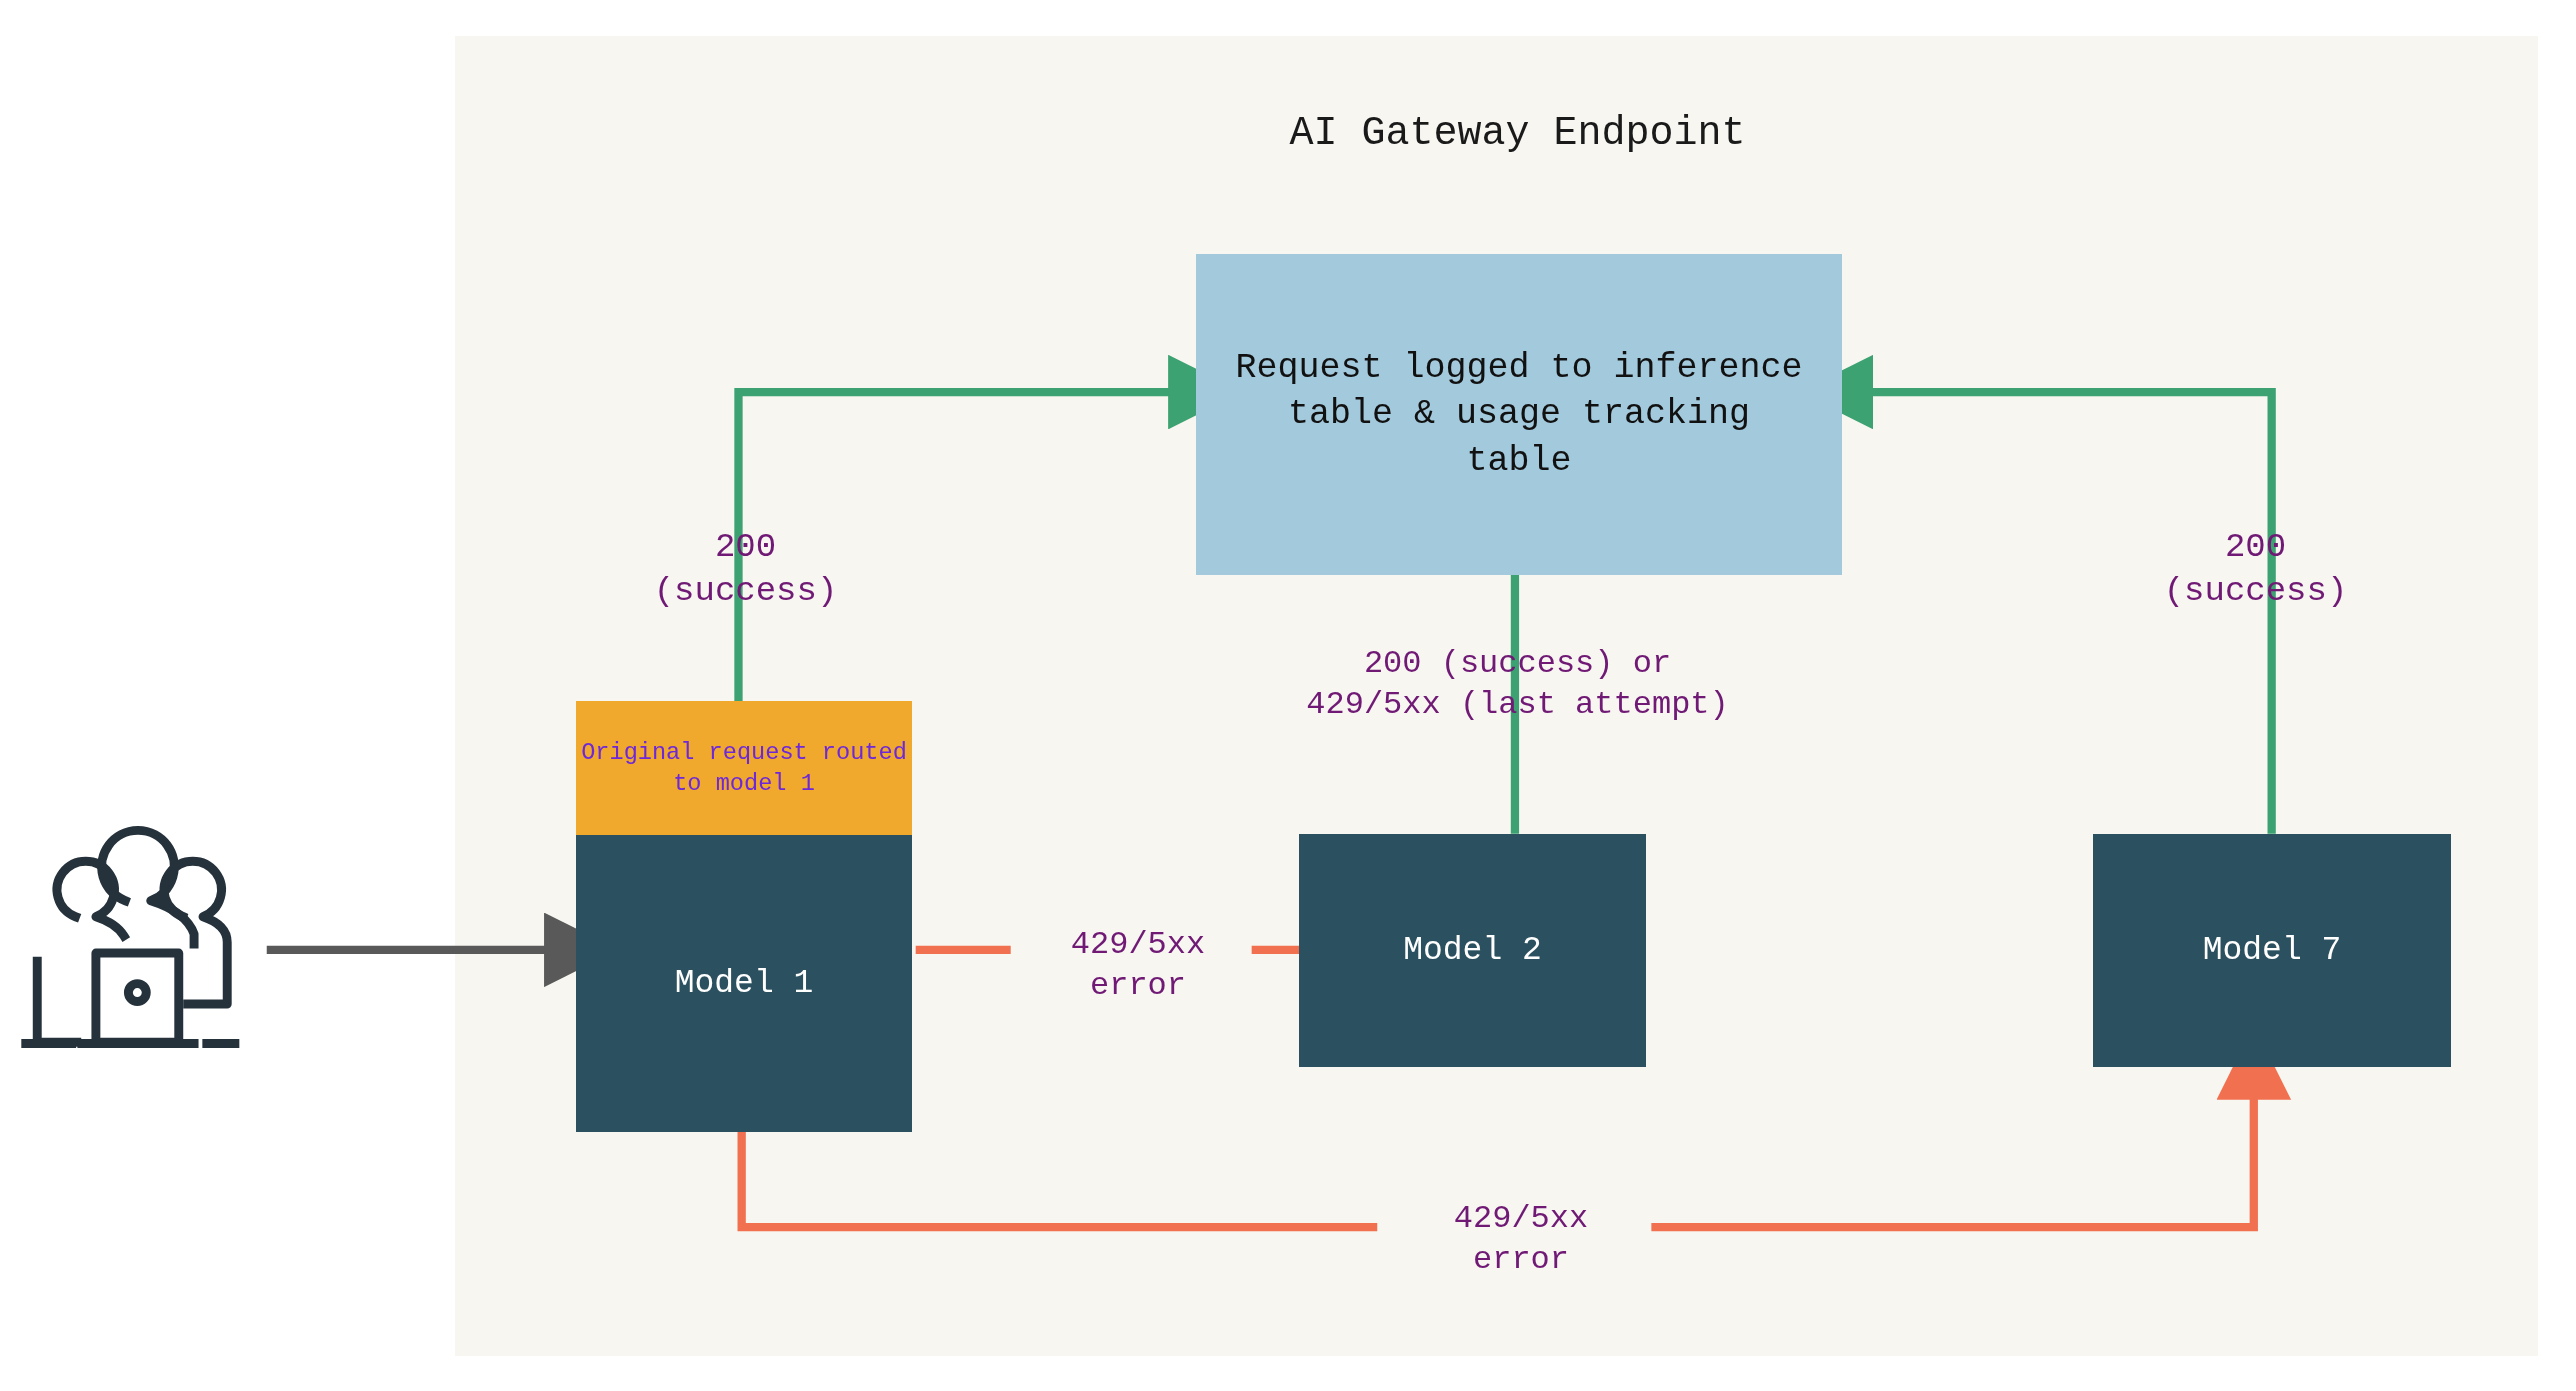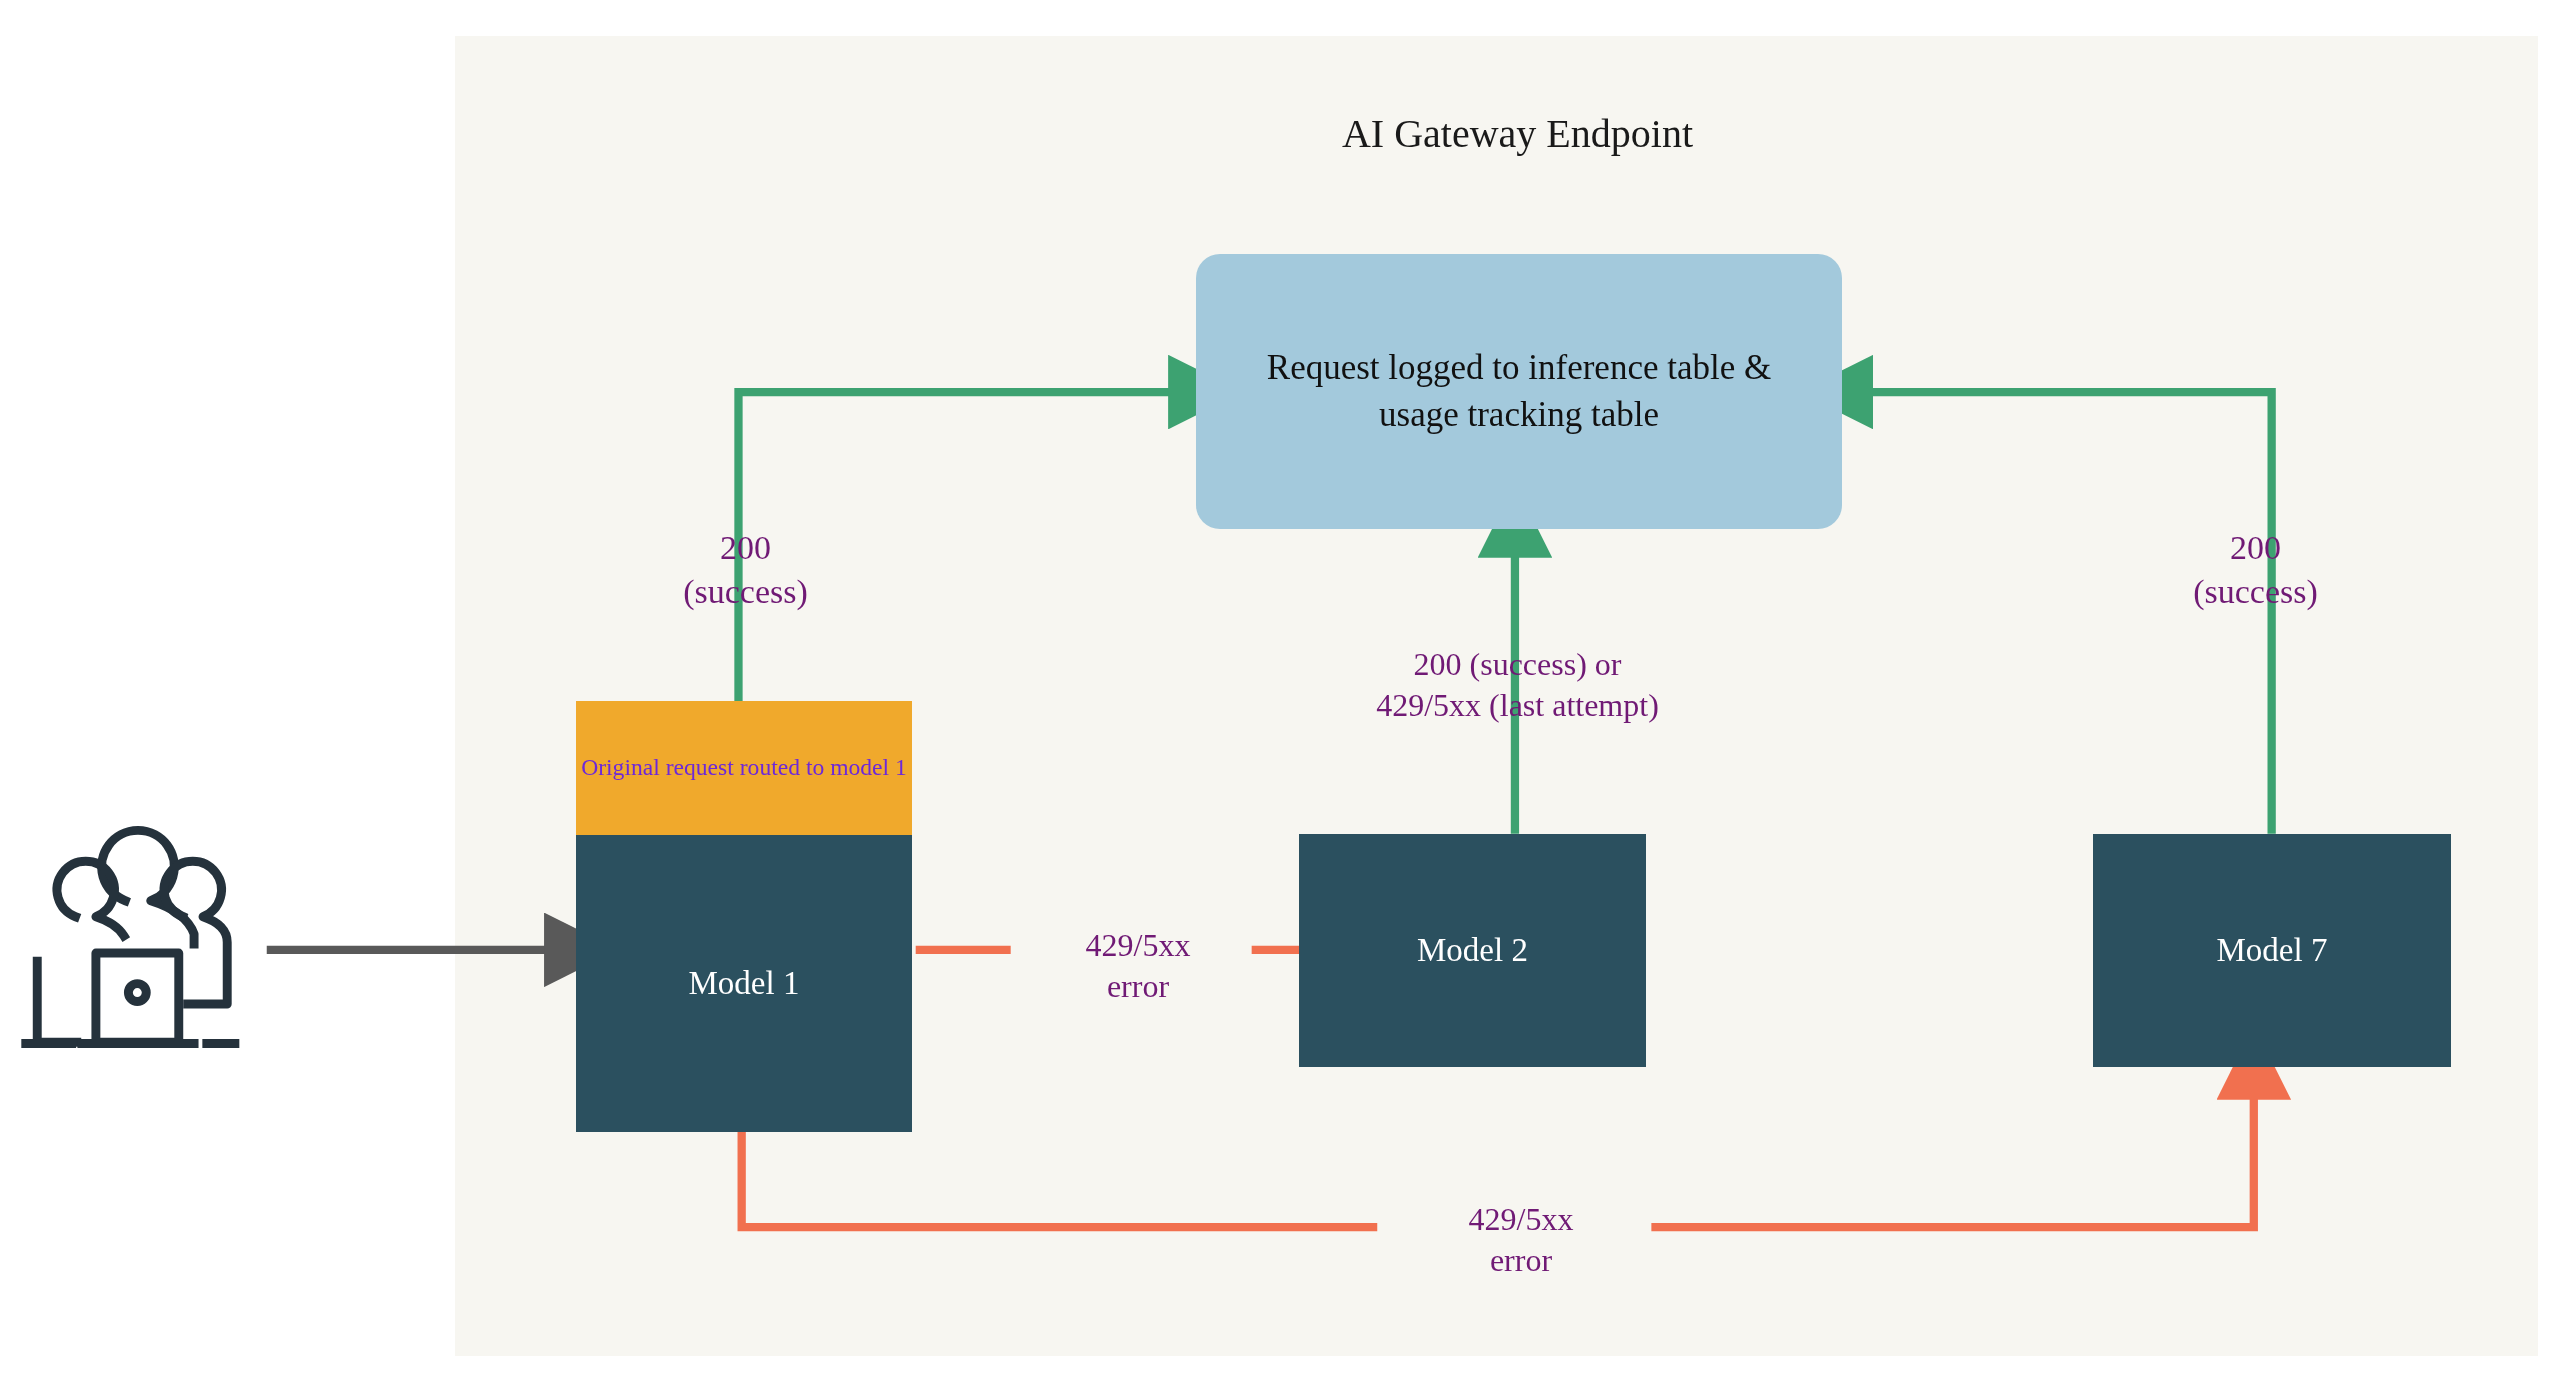--- a/index.html
+++ b/index.html
@@ -4,7 +4,7 @@
 <style>
   html,body{margin:0;padding:0;background:#ffffff;}
   #stage{position:relative;width:2576px;height:1391px;background:#ffffff;
-         font-family:Liberation Serif, serif;overflow:hidden;}
+         font-family:Liberation Mono, monospace;overflow:hidden;}
   #panel{position:absolute;left:455px;top:36px;width:2083px;height:1320px;background:#f7f6f1;}
   #svg{position:absolute;left:0;top:0;width:2576px;height:1391px;}
   .box{position:absolute;display:flex;align-items:center;justify-content:center;text-align:center;}

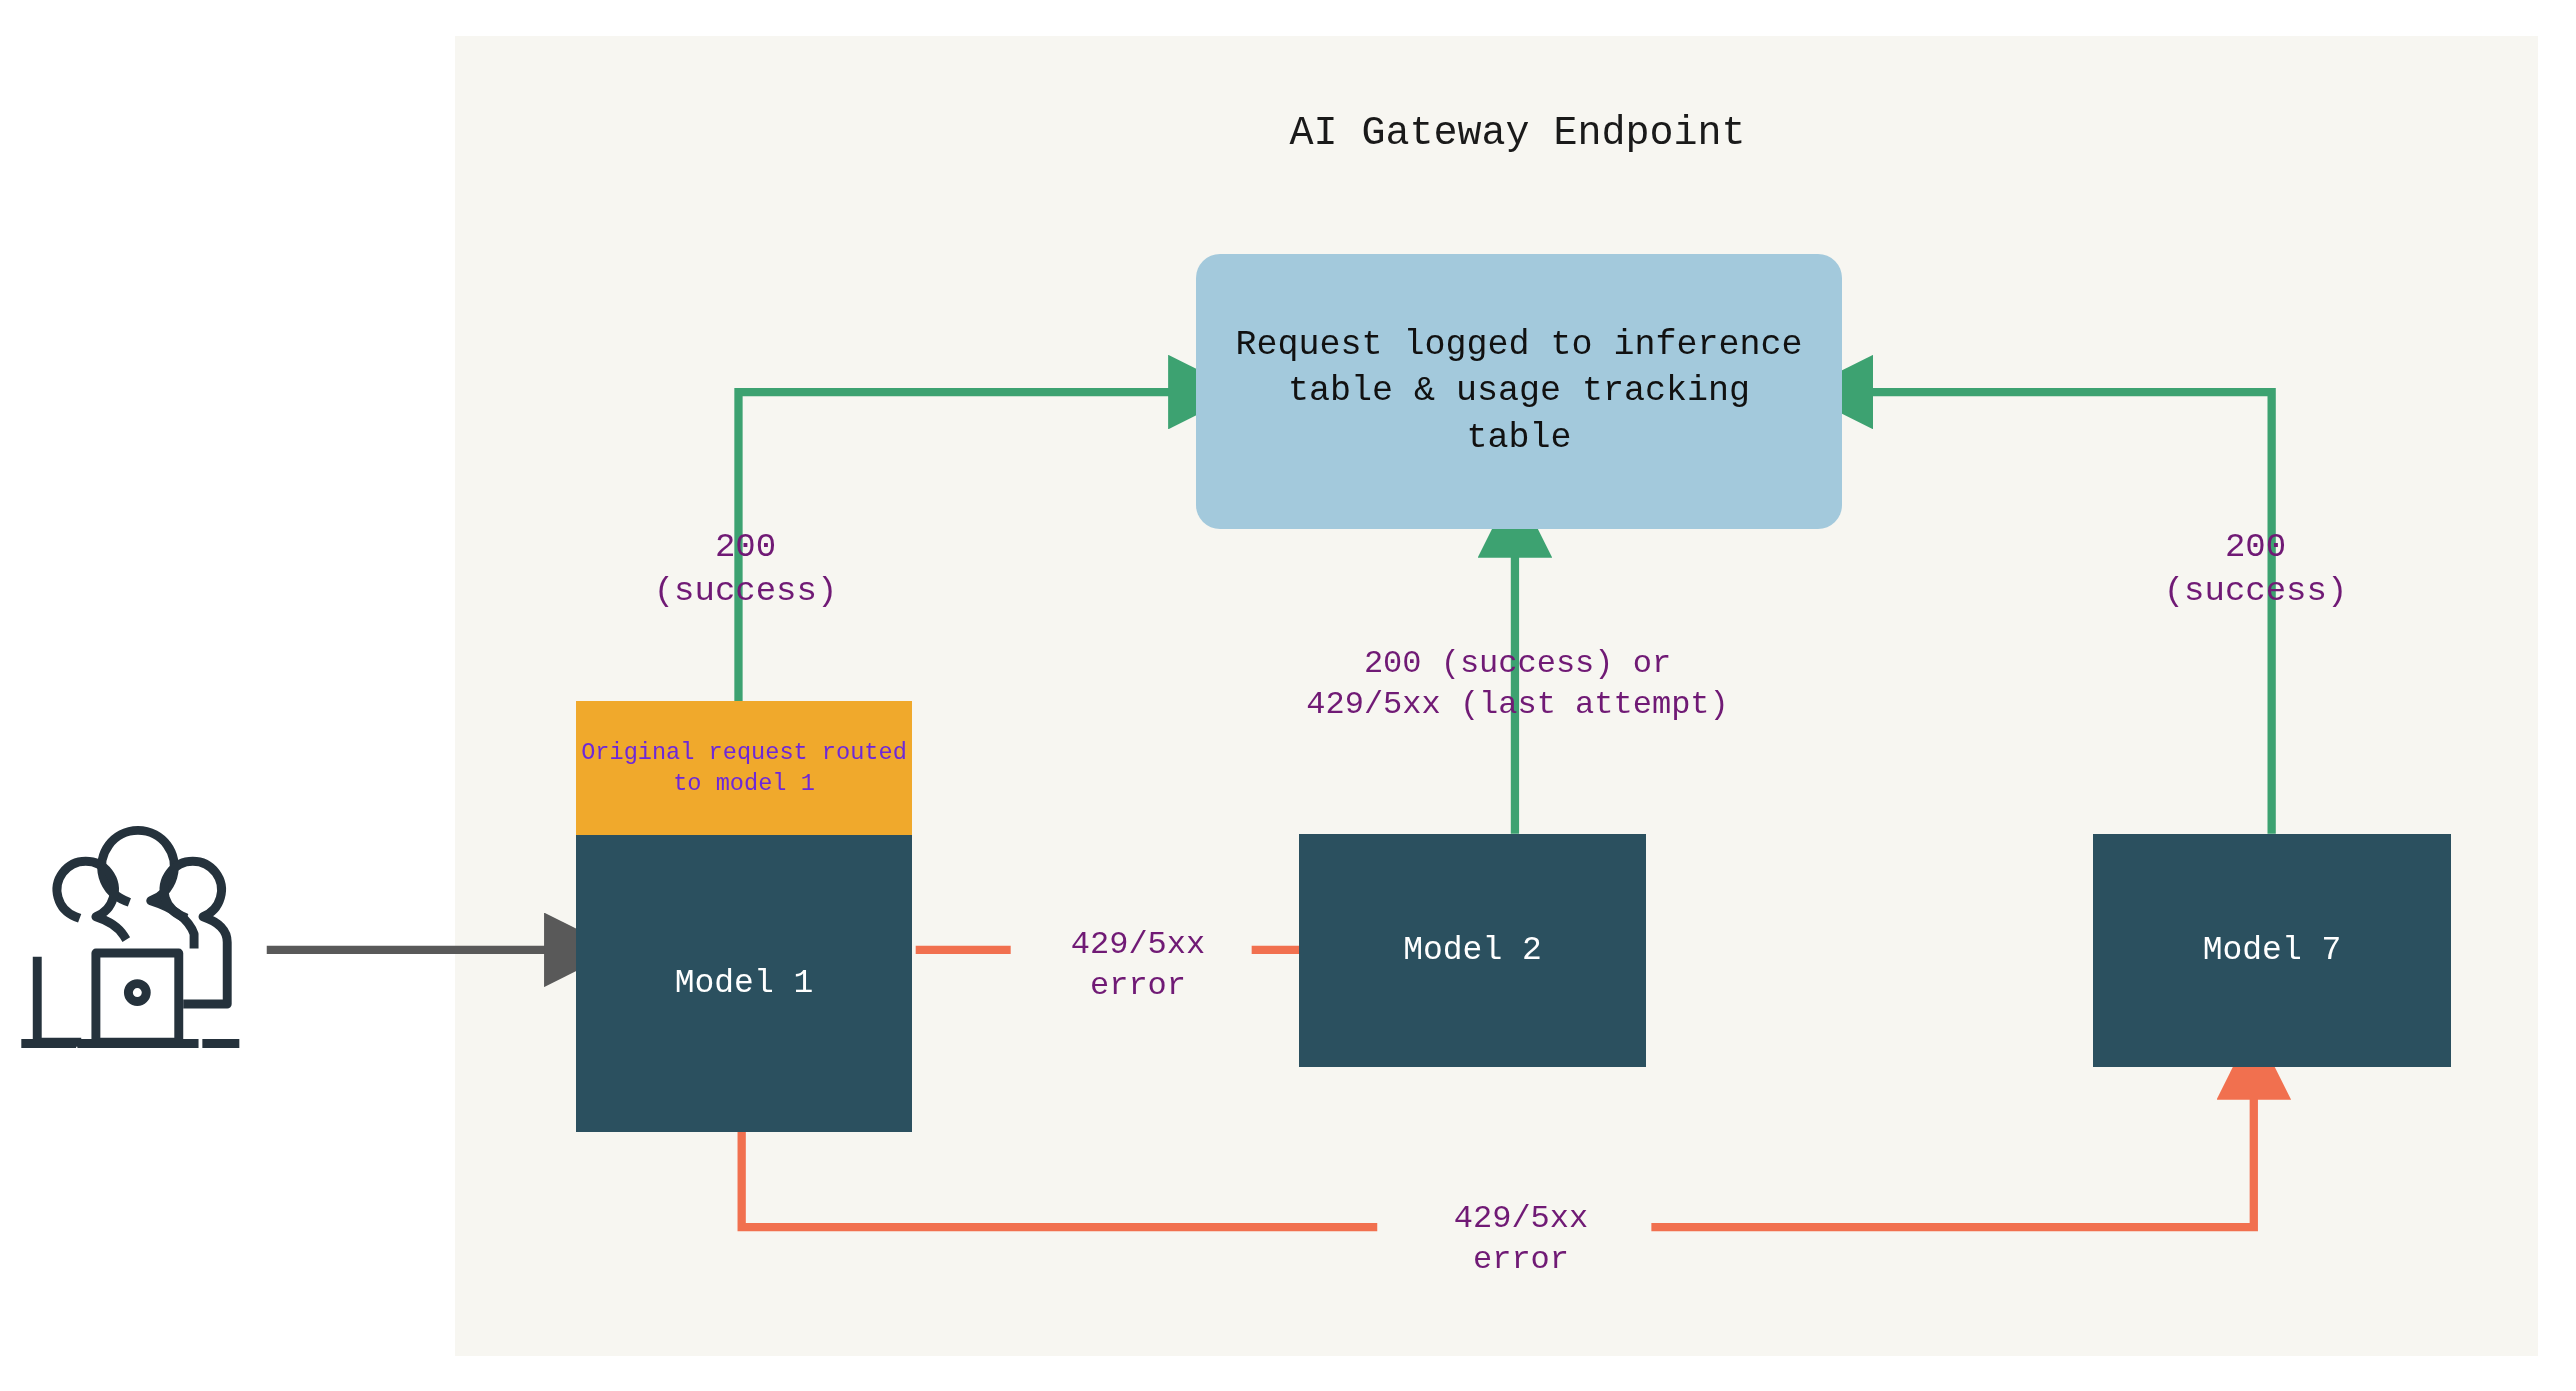--- a/index.html
+++ b/index.html
@@ -11,8 +11,8 @@
   .lbl{position:absolute;text-align:center;color:#701a75;line-height:1.28;white-space:pre-line;}
 
   #title{left:816px;top:108px;width:1403px;font-size:40px;color:#1a1a1a;}
-  #blue-box{left:1196px;top:254px;width:646px;height:275px;background:#a3c9dc;
-            font-size:35px;color:#111;line-height:1.33;padding:0 30px;box-sizing:border-box;border-radius:24px;}
+  #blue-box{left:1196px;top:254px;width:646px;height:321px;background:#a3c9dc;
+            font-size:35px;color:#111;line-height:1.33;padding:0 30px;box-sizing:border-box;}
   #orange-box{left:576px;top:701px;width:336px;height:134px;background:#f0a92c;
               font-size:23.6px;color:#6d28d9;line-height:1.33;}
   .model{background:#2b505f;color:#ffffff;font-size:33px;}

